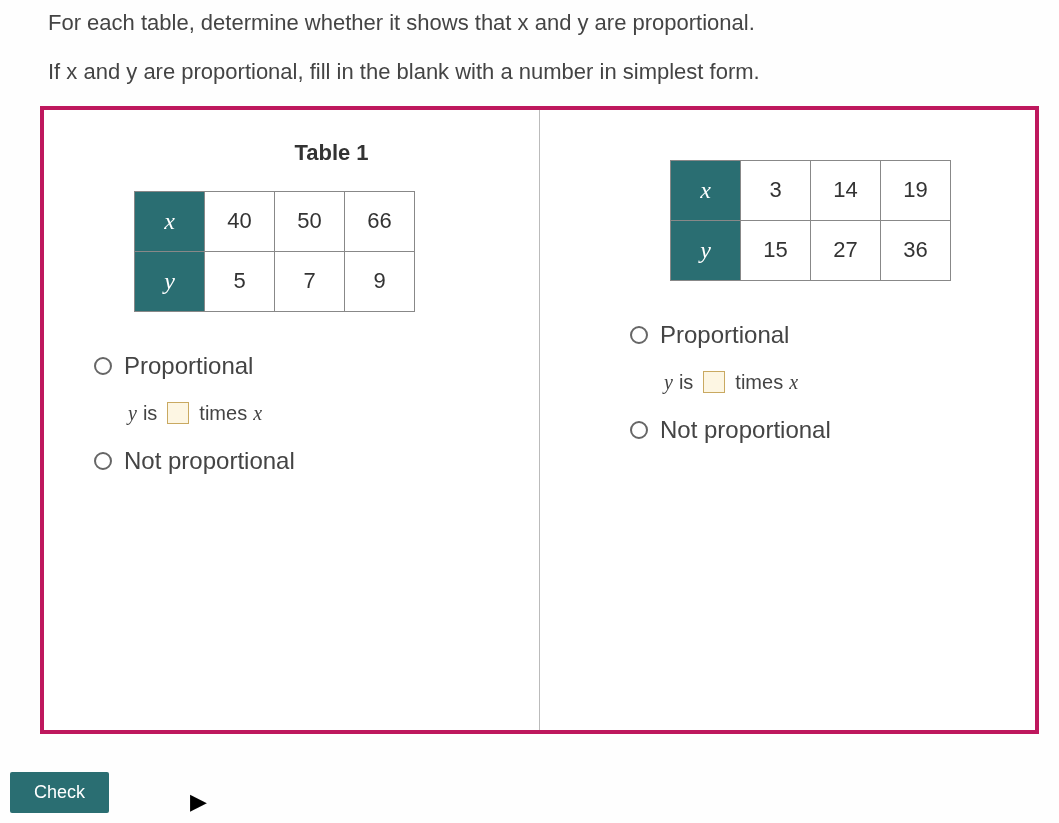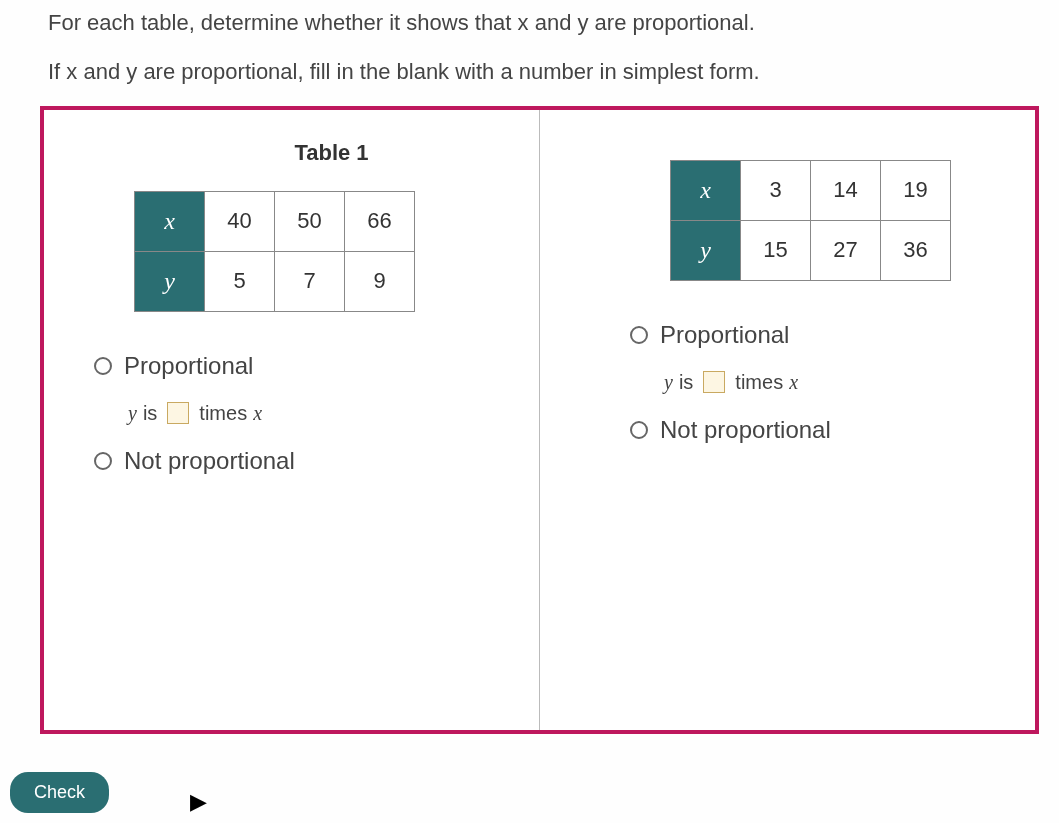--- a/index.html
+++ b/index.html
@@ -109,7 +109,7 @@
     background: #2a6e72;
     color: #fff;
     border: none;
-    border-radius: 18px;
+    border-radius: 2px;
     padding: 10px 24px;
     font-size: 18px;
     cursor: pointer;

